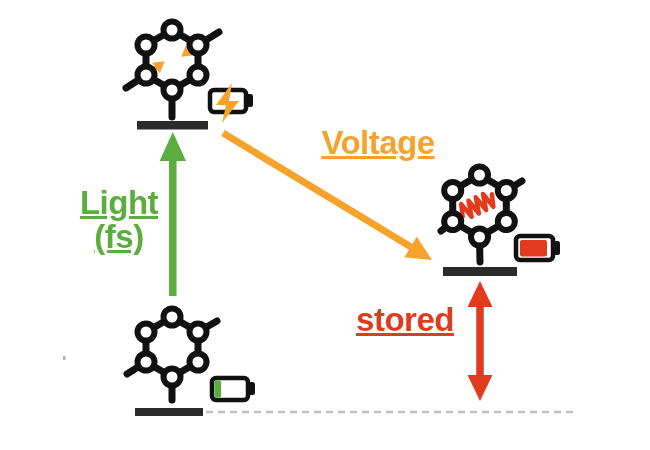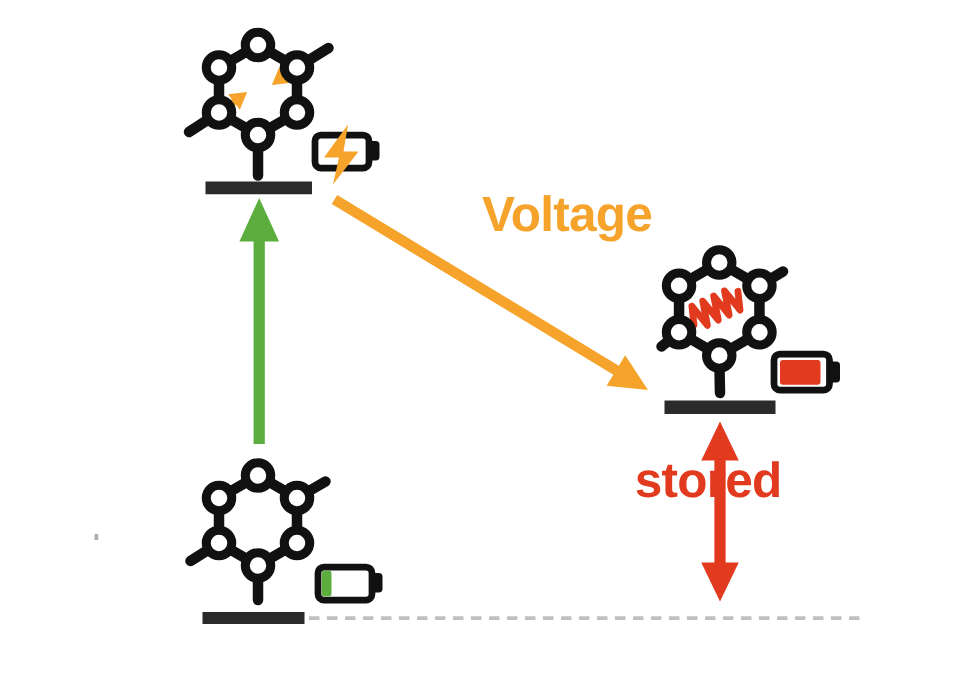--- a/index.html
+++ b/index.html
@@ -22,7 +22,7 @@
   .dashline{stroke:var(--c-dashed-baseline,#C0C0C0);stroke-width:2.5;stroke-dasharray:7 5;}
   .label{
     position:absolute;font-weight:700;font-size:33px;line-height:34px;
-    letter-spacing:-0.5px;text-align:center;white-space:nowrap;
+    letter-spacing:-0.5px;text-align:center;white-space:nowrap;text-decoration:underline;
   }
   .label-light{color:var(--c-green,#5BAE3E);left:55px;top:186px;width:128px;}
   .label-voltage{color:var(--c-orange,#F5A32B);left:308px;top:126px;width:140px;}

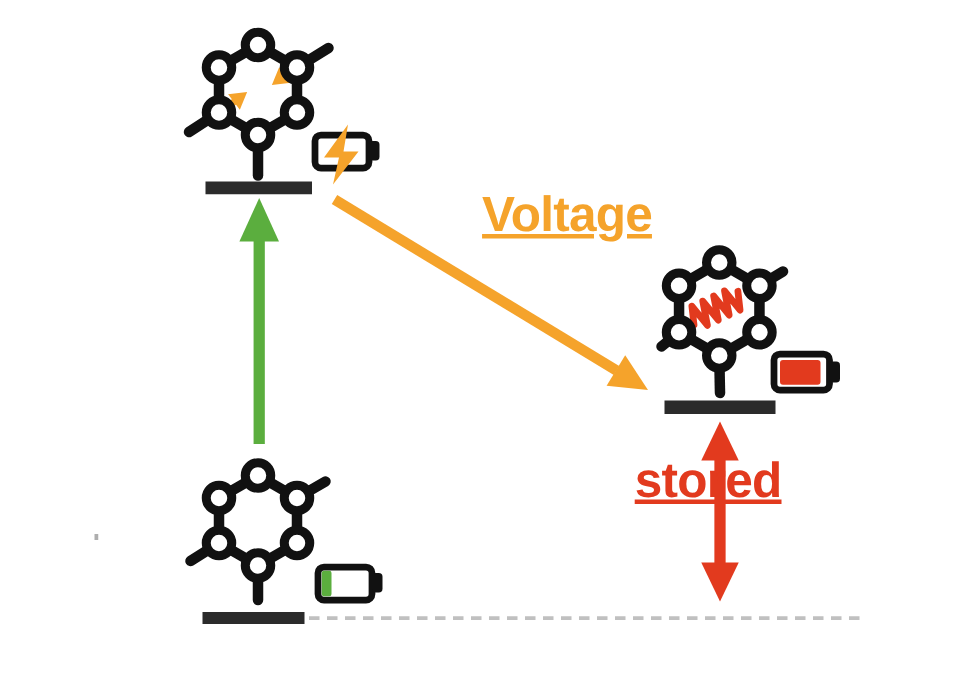--- a/index.html
+++ b/index.html
@@ -128,6 +128,10 @@
     </g>
   </svg>
 
+  <div class="label label-light">
+    <div>Light</div>
+    <div>(fs)</div>
+  </div>
 
   <div class="label label-voltage">
     <div>Voltage</div>

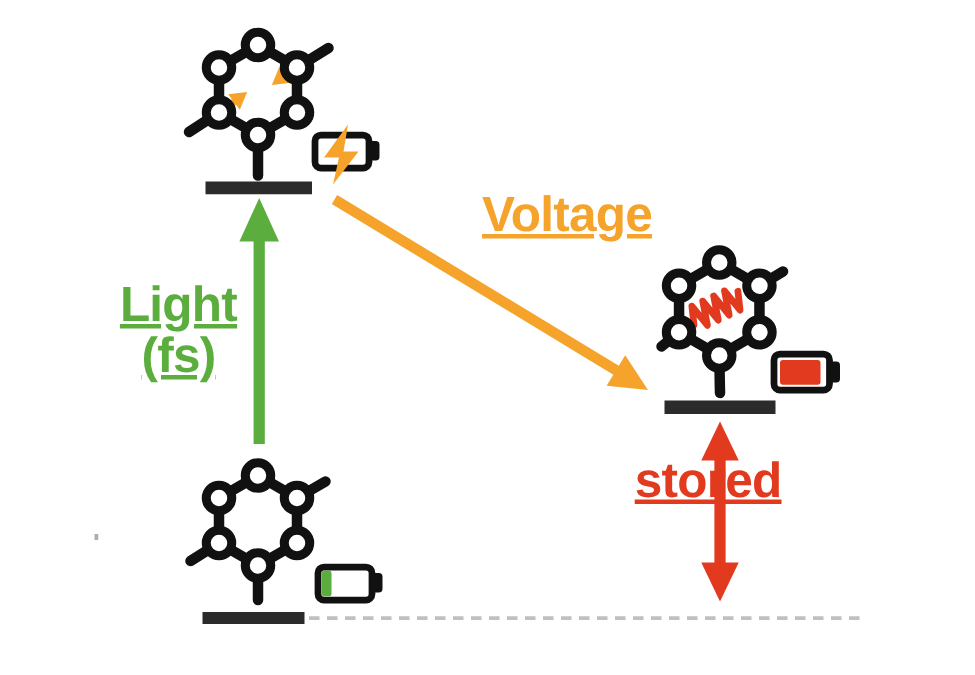--- a/index.html
+++ b/index.html
@@ -26,7 +26,7 @@
   }
   .label-light{color:var(--c-green,#5BAE3E);left:55px;top:186px;width:128px;}
   .label-voltage{color:var(--c-orange,#F5A32B);left:308px;top:126px;width:140px;}
-  .label-heat{color:var(--c-red,#E23A1E);left:325px;top:303px;width:160px;text-align:right;margin-left:36px;}
+  .label-heat{color:var(--c-red,#E23A1E);left:325px;top:303px;width:160px;text-align:center;}
 </style>
 </head>
 <body>

